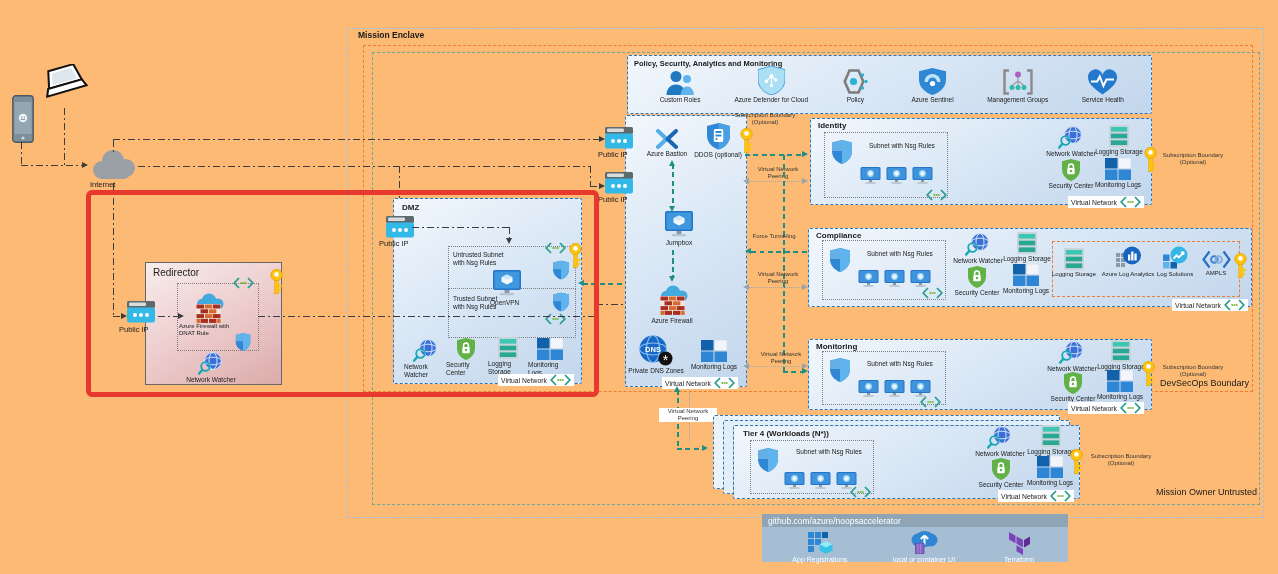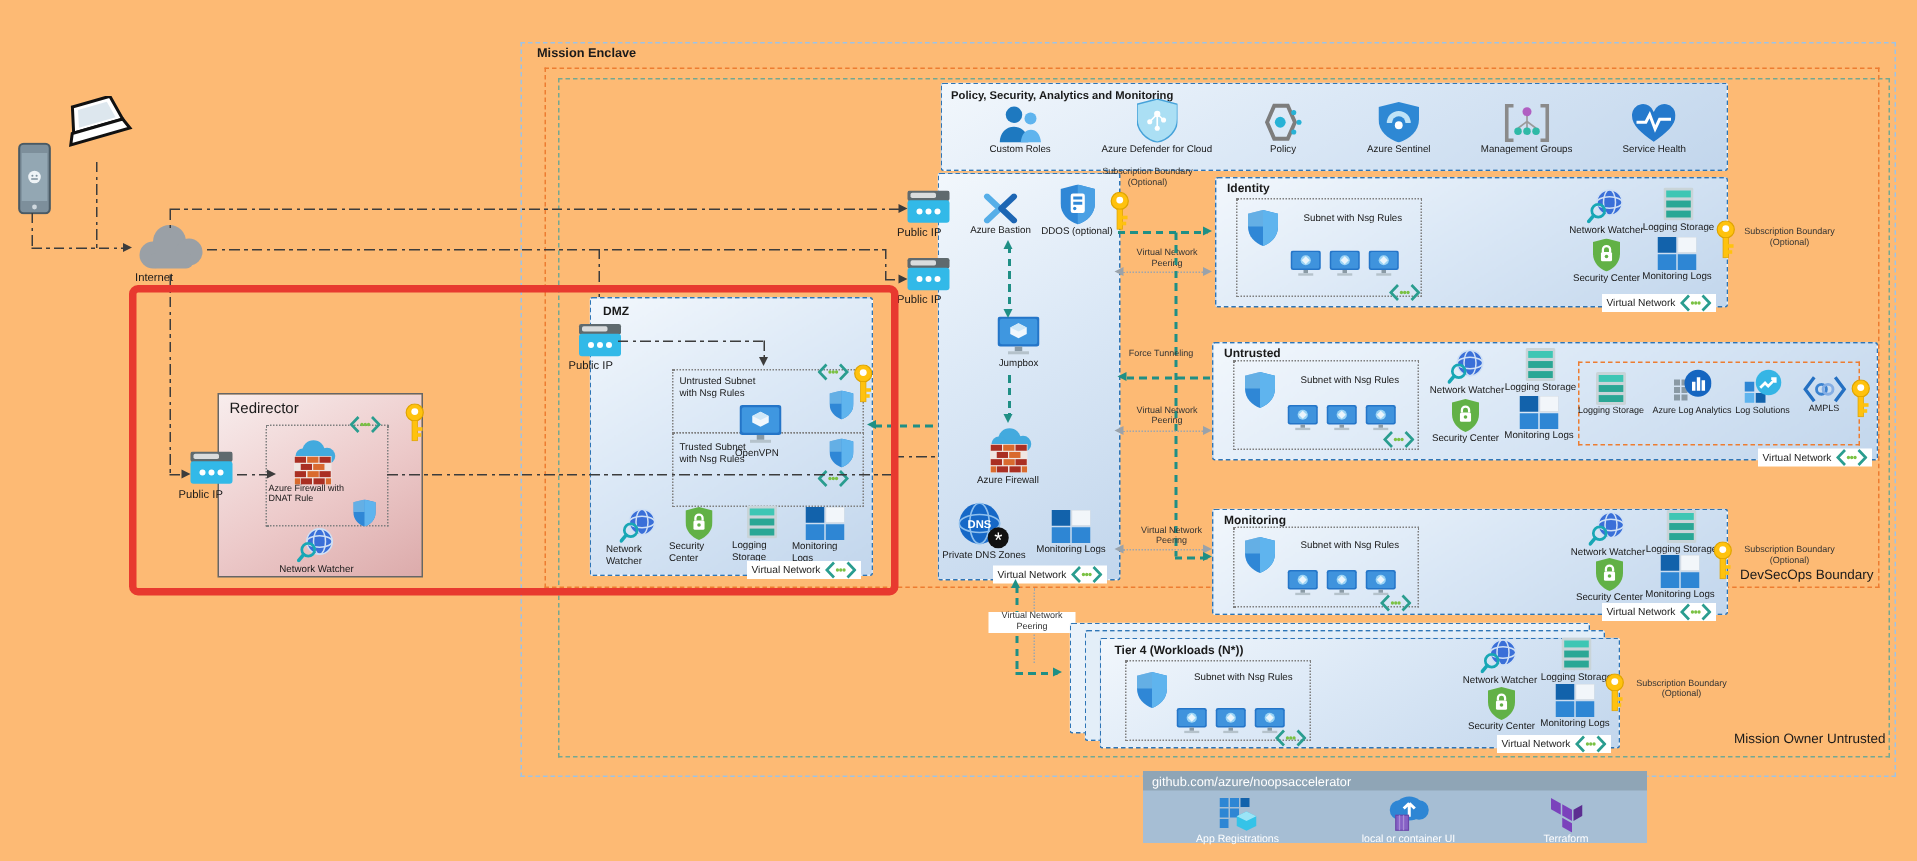--- a/index.html
+++ b/index.html
@@ -585,7 +585,7 @@
   <div class="abs peerlbl" style="left:1158px;top:152px;width:70px;">Subscription Boundary (Optional)</div>
 
   <div class="abs vbox grad" style="left:808px;top:228px;width:442px;height:77px;"></div>
-  <div class="abs title" style="left:816px;top:231px;font-weight:600;">Untrusted</div>
+  <div class="abs title" style="left:816px;top:231px;font-weight:600;">Compliance</div>
   <div class="abs subnet" style="left:822px;top:240px;width:122px;height:58px;"></div>
   <span class="abs ic" style="left:830px;top:248px;"><svg width="20" height="24" viewBox="0 0 20 24">
         <path d="M10 0L20 2.5V11c0 6.5-4.5 11-10 13C4.5 22 0 17.5 0 11V2.5Z" fill="#2f87d6"></path>

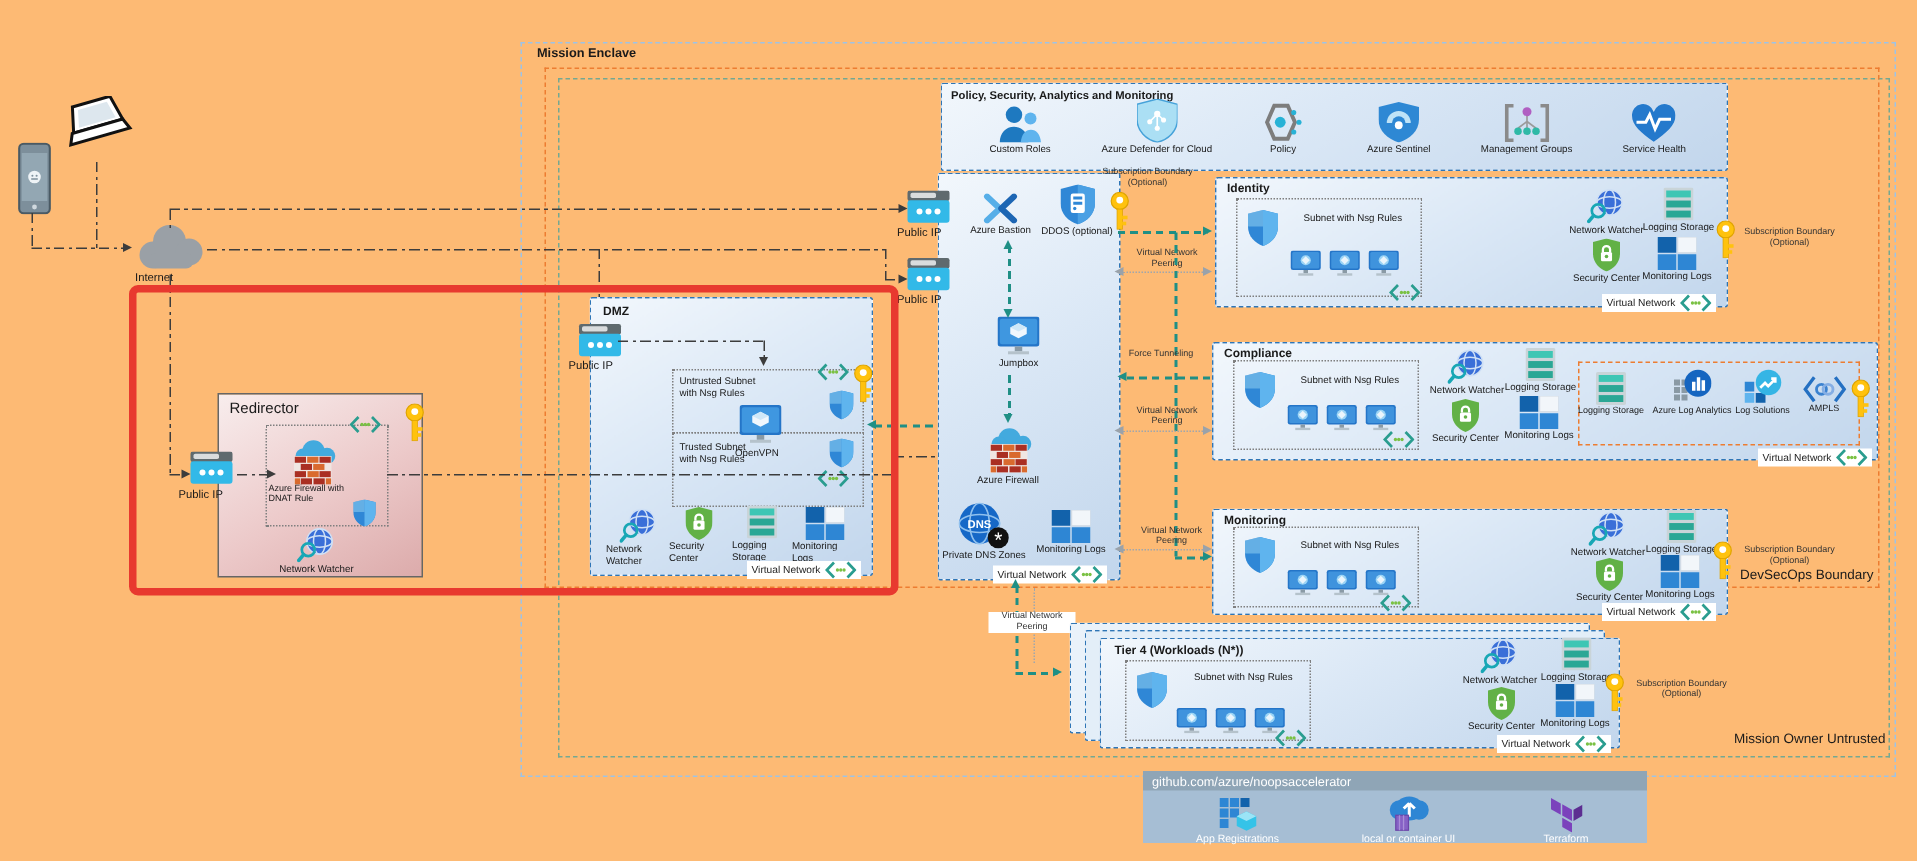--- a/index.html
+++ b/index.html
@@ -926,7 +926,7 @@
   <div class="abs peerlbl" style="left:1086px;top:453px;width:70px;">Subscription Boundary (Optional)</div>
   <div class="abs btitle" style="left:1156px;top:487px;">Mission Owner Untrusted</div>
 
-  <div class="abs footerbar" style="left:762px;top:514px;width:336px;height:48px;">
+  <div class="abs footerbar" style="left:762px;top:514px;width:306px;height:48px;">
     <div class="footerhead">github.com/azure/noopsaccelerator</div>
     <div style="display:flex;justify-content:space-around;align-items:flex-end;padding:1px 8px 2px;">
       <div class="icl" style="position:static;width:88px;">

